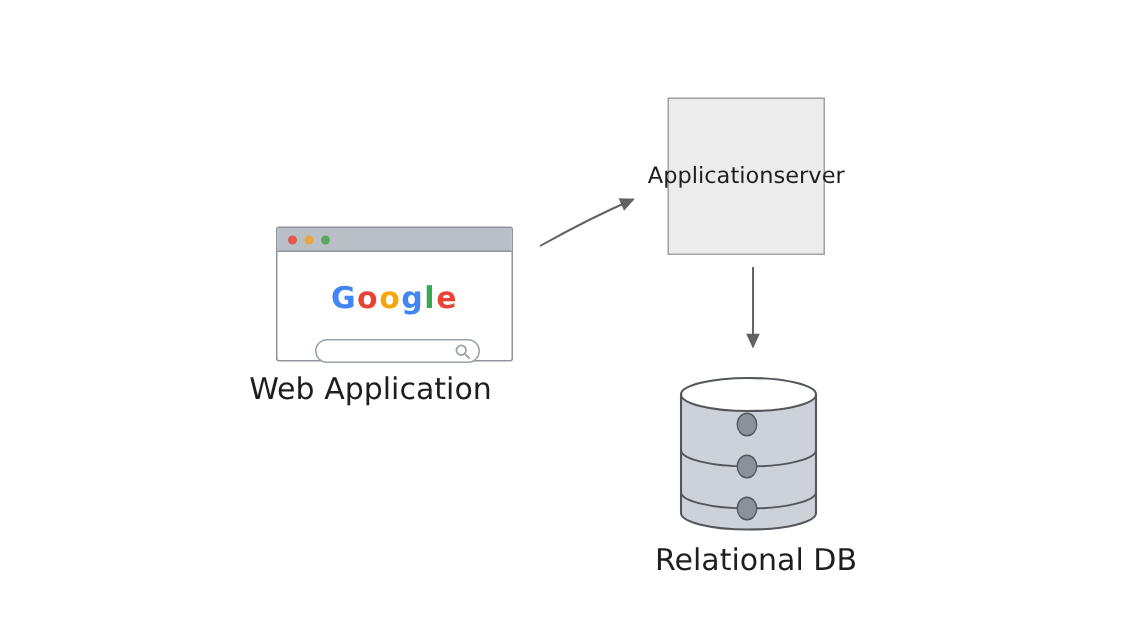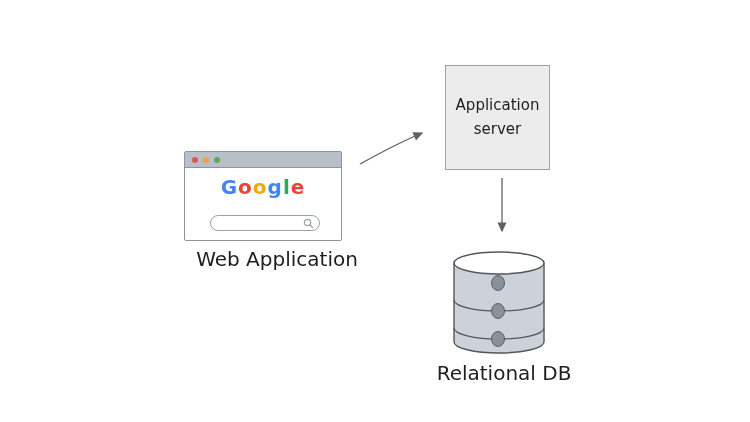--- a/index.html
+++ b/index.html
@@ -82,7 +82,7 @@
     border: 1.3px solid #a2a2a2;
     box-sizing: border-box;
     display: flex;
-    flex-direction: column;
+    flex-direction: row;
     align-items: center;
     justify-content: center;
     color: #1e1e1e;

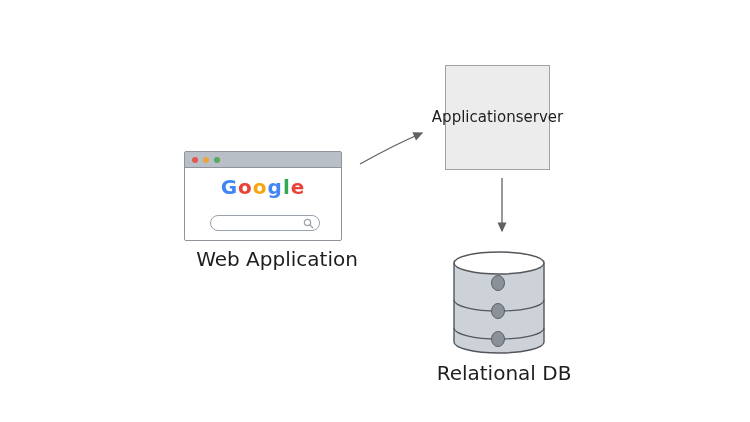--- a/index.html
+++ b/index.html
@@ -41,7 +41,7 @@
     height: calc(100% - 16px);
   }
   .google-logo {
-    margin-top: 9px;
+    margin-top: 20px;
     text-align: center;
     font-size: 20px;
     font-weight: bold;

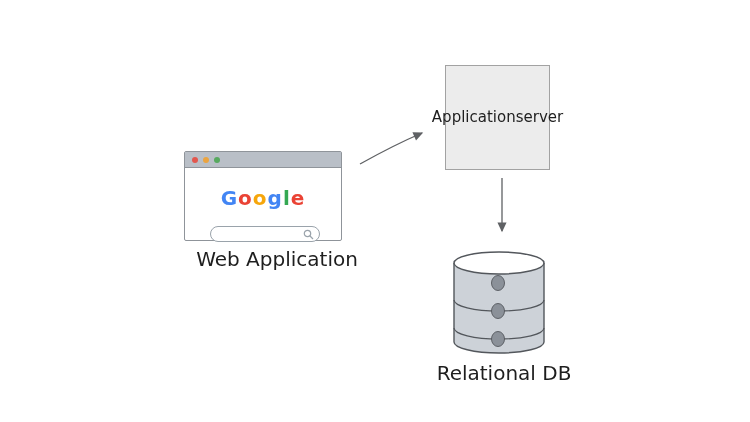--- a/index.html
+++ b/index.html
@@ -71,7 +71,7 @@
     font-weight: 500;
     white-space: nowrap;
   }
-  .label-web { left: 192px; top: 247px; width: 170px; }
+  .label-web { left: 162px; top: 247px; width: 170px; }
   .label-db  { left: 428px; top: 361px; width: 152px; }
   
   .appbox {

